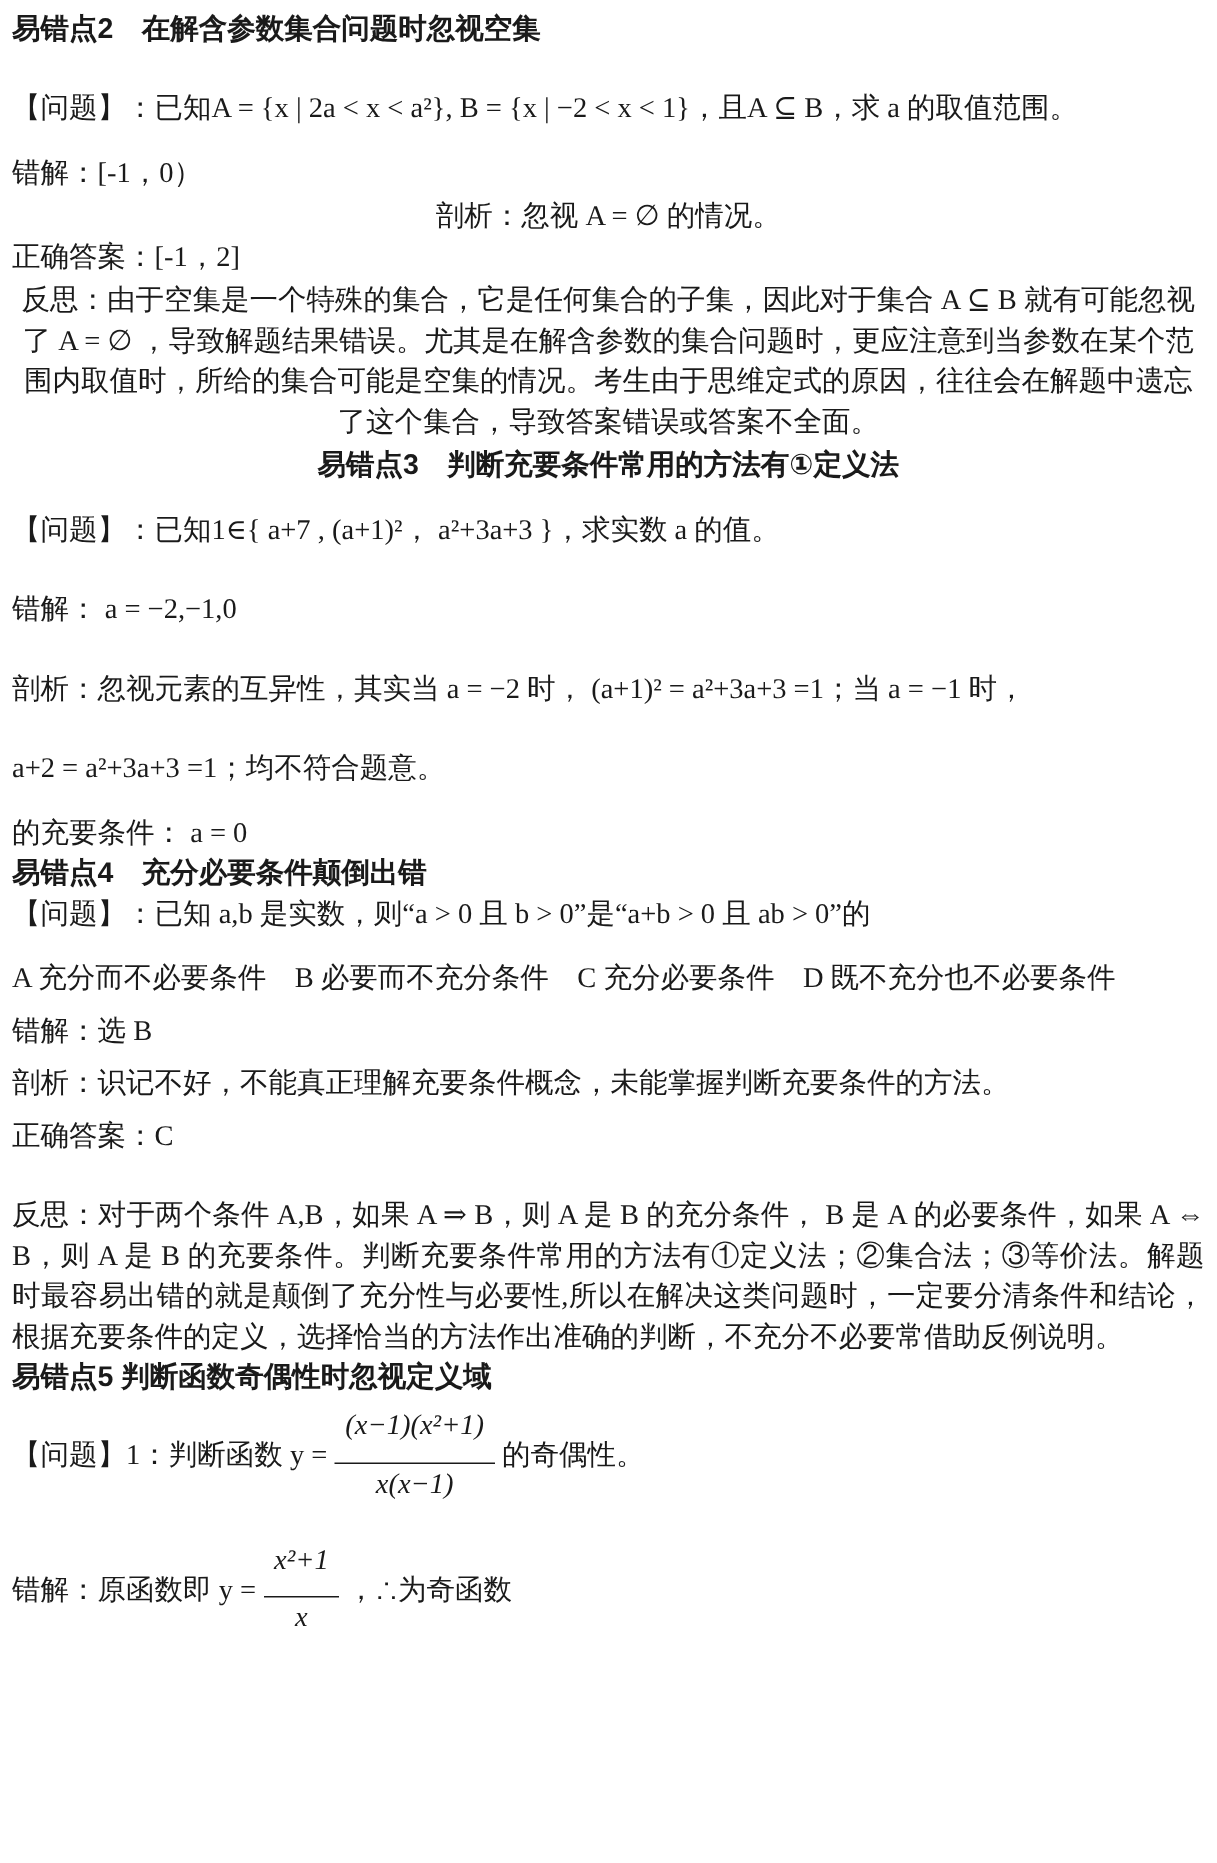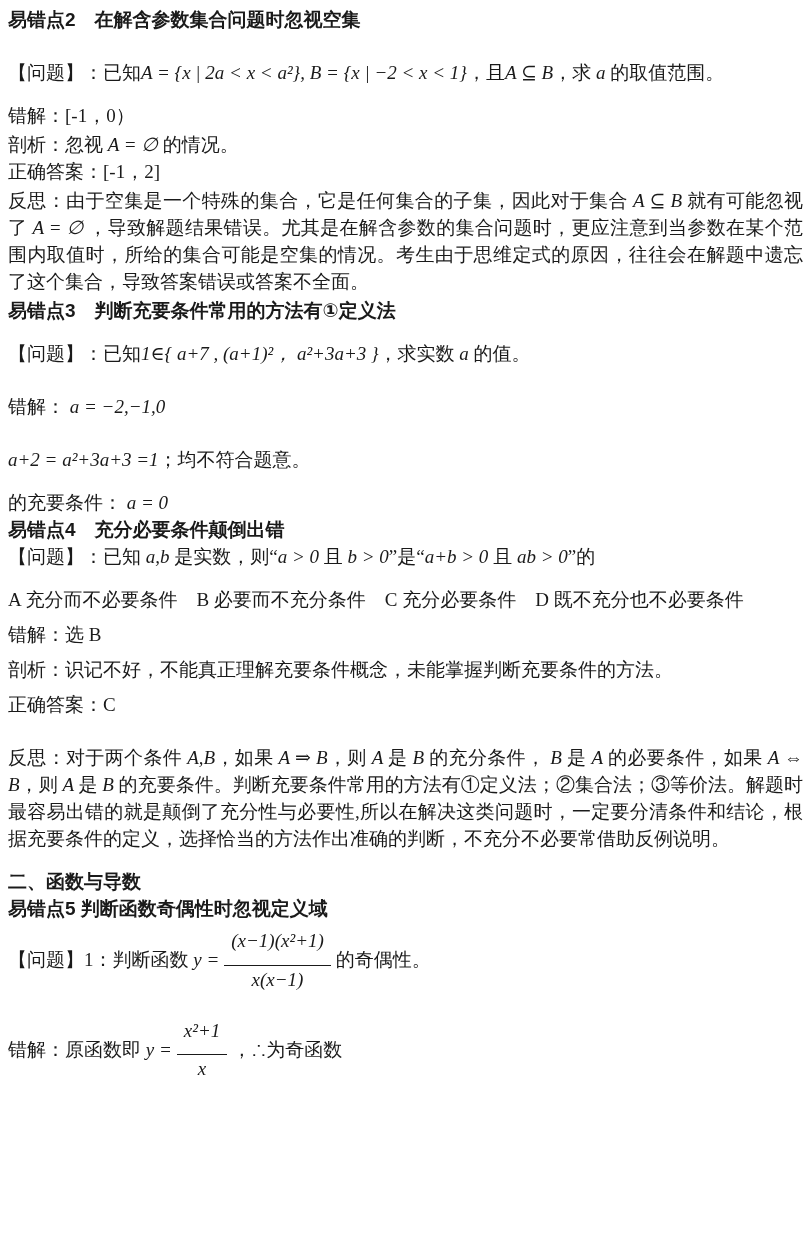--- a/index.html
+++ b/index.html
@@ -35,7 +35,6 @@
   .sp-lg { margin-top: 26px; }
   .txt { font-style: normal; }
   .math {
-    font-style: italic;
     font-family: "Liberation Serif", "DejaVu Serif", serif;
     margin-top: 12px;
   }

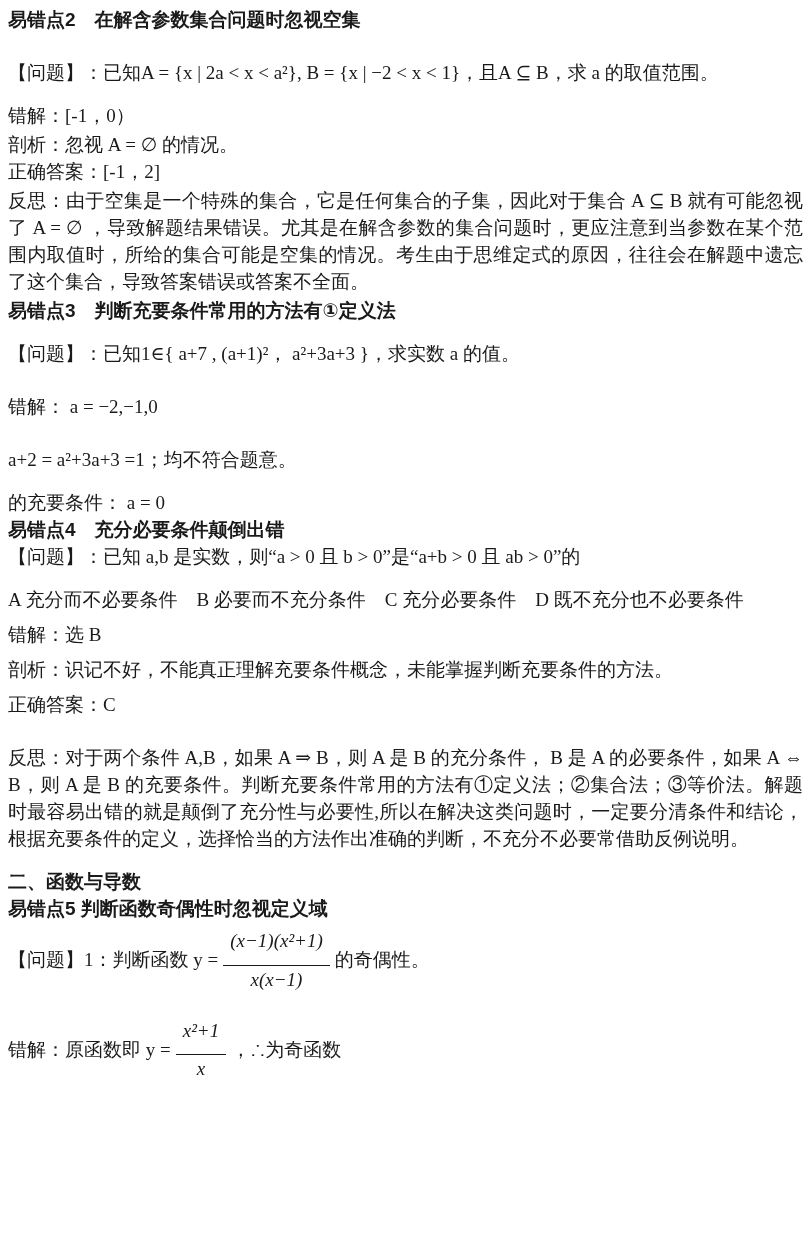--- a/index.html
+++ b/index.html
@@ -29,7 +29,7 @@
   .justify {
     text-align: justify;
   }
-  .sp-xs { margin-top: 2px; }
+  .sp-xs { margin-top: 2px; text-align: center; }
   .sp-sm { margin-top: 8px; }
   .sp-md { margin-top: 16px; }
   .sp-lg { margin-top: 26px; }

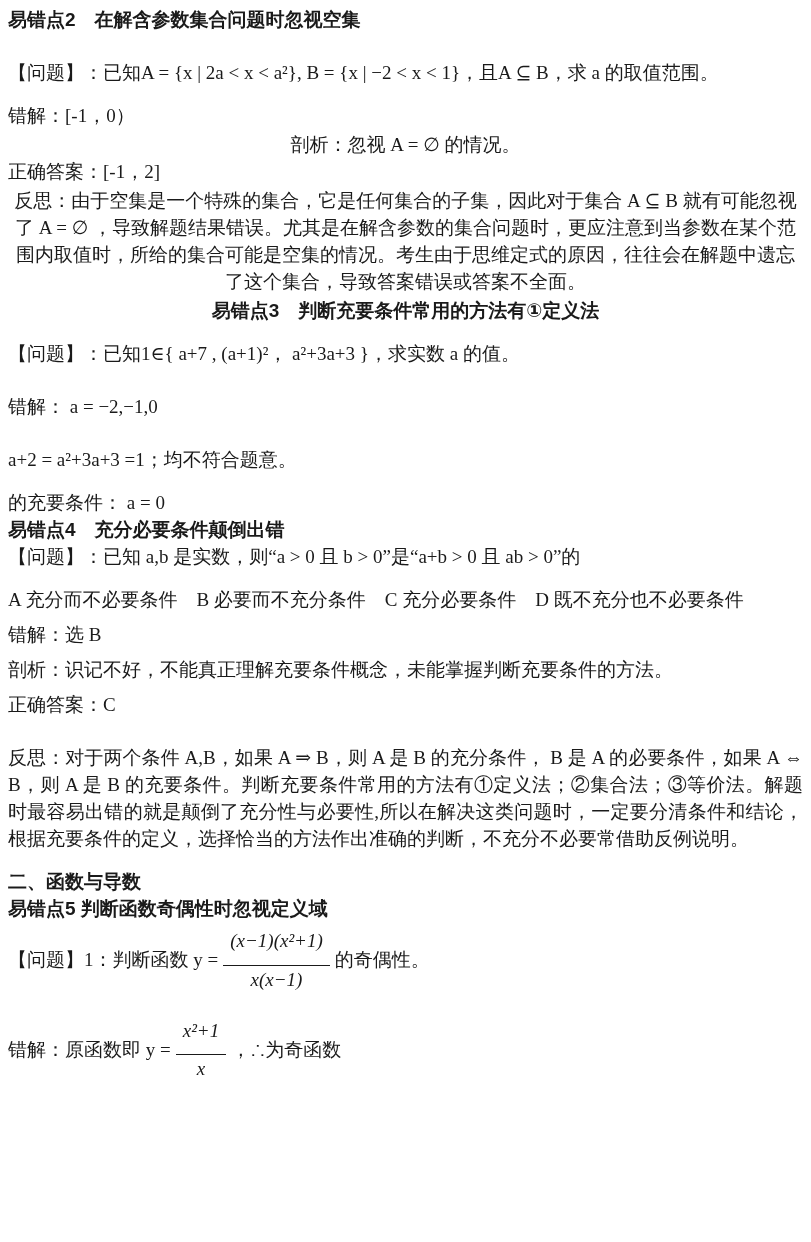--- a/index.html
+++ b/index.html
@@ -70,6 +70,7 @@
     <p class="line heading sp-xs"><span class="txt">易错点3　判断充要条件常用的方法有①定义法</span></p>
     <p class="line sp-md"><span class="txt">【问题】：已知</span><span class="math">1∈{ a+7 , (a+1)²， a²+3a+3 }</span><span class="txt">，求实数</span><span class="math"> a </span><span class="txt">的值。</span></p>
     <p class="line sp-lg"><span class="txt">错解：</span><span class="math"> a = −2,−1,0</span></p>
+    <p class="line sp-lg"><span class="txt">剖析：忽视元素的互异性，其实当</span><span class="math"> a = −2 </span><span class="txt">时，</span><span class="math"> (a+1)² = a²+3a+3 =1</span><span class="txt">；当</span><span class="math"> a = −1 </span><span class="txt">时，</span></p>
     <p class="line sp-lg"><span class="math">a+2 = a²+3a+3 =1</span><span class="txt">；均不符合题意。</span></p>
     <p class="line sp-md"><span class="txt">的充要条件：</span><span class="math"> a = 0</span></p>
     <p class="line heading"><span class="txt">易错点4　充分必要条件颠倒出错</span></p>

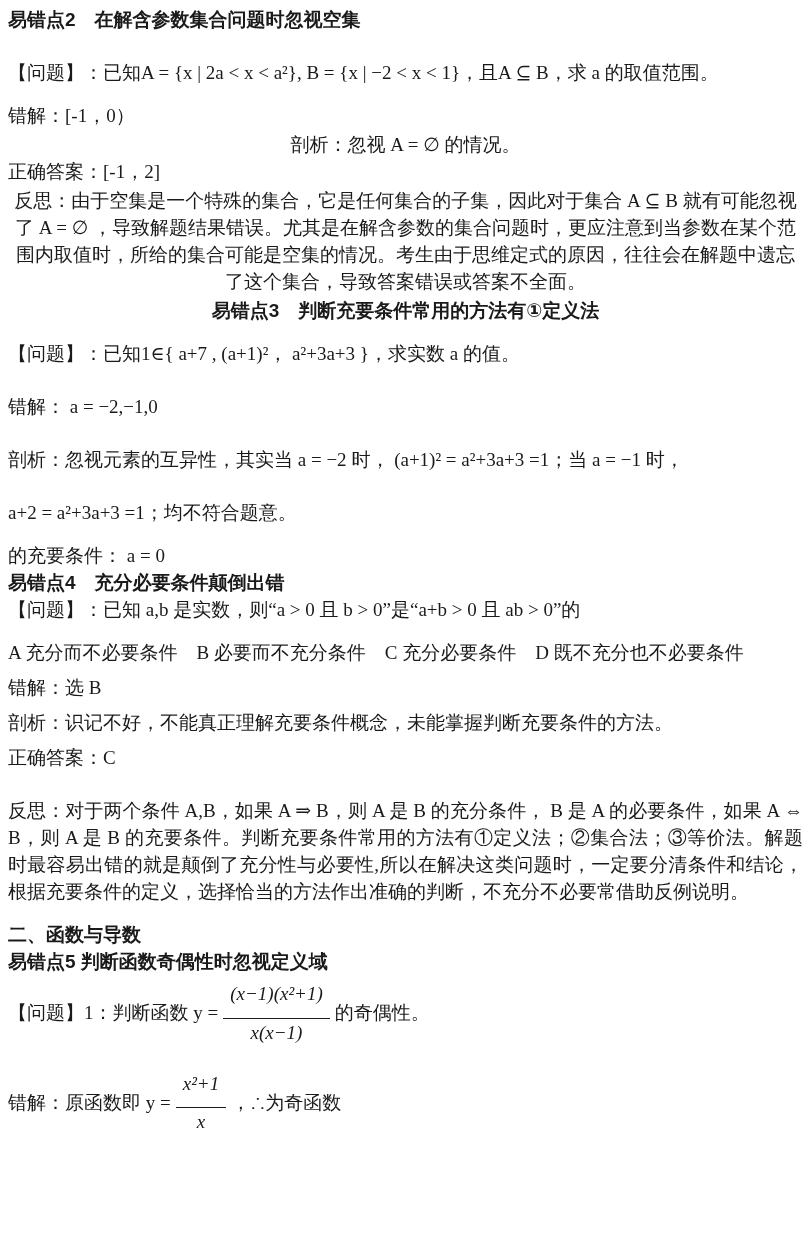--- a/index.html
+++ b/index.html
@@ -80,7 +80,6 @@
     <p class="line sp-sm"><span class="txt">剖析：识记不好，不能真正理解充要条件概念，未能掌握判断充要条件的方法。</span></p>
     <p class="line sp-sm"><span class="txt">正确答案：C</span></p>
     <p class="line sp-lg justify"><span class="txt">反思：对于两个条件</span><span class="math"> A,B</span><span class="txt">，如果</span><span class="math"> A ⇒ B</span><span class="txt">，则</span><span class="math"> A </span><span class="txt">是</span><span class="math"> B </span><span class="txt">的充分条件，</span><span class="math"> B </span><span class="txt">是</span><span class="math"> A </span><span class="txt">的必要条件，如果</span><span class="math"> A ⇔ B</span><span class="txt">，则</span><span class="math"> A </span><span class="txt">是</span><span class="math"> B </span><span class="txt">的充要条件。判断充要条件常用的方法有①定义法；②集合法；③等价法。解题时最容易出错的就是颠倒了充分性与必要性,所以在解决这类问题时，一定要分清条件和结论，根据充要条件的定义，选择恰当的方法作出准确的判断，不充分不必要常借助反例说明。</span></p>
-    <p class="line heading sp-md"><span class="txt">二、函数与导数</span></p>
     <p class="line heading"><span class="txt">易错点5 判断函数奇偶性时忽视定义域</span></p>
     <p class="line sp-sm"><span class="txt">【问题】1：判断函数 </span><span class="math">y =</span><span class="frac"><span class="num">(x−1)(x²+1)</span><span class="den">x(x−1)</span></span><span class="txt">的奇偶性。</span></p>
     <p class="line sp-lg"><span class="txt">错解：原函数即 </span><span class="math">y =</span><span class="frac"><span class="num">x²+1</span><span class="den">x</span></span><span class="txt">，∴为奇函数</span></p>

